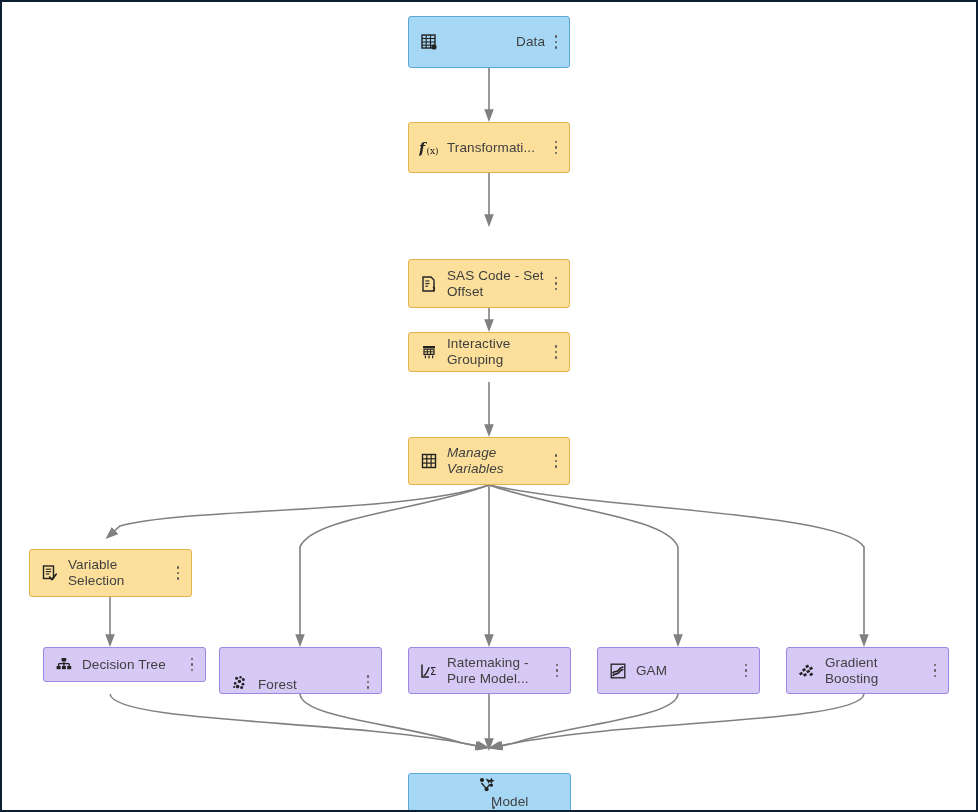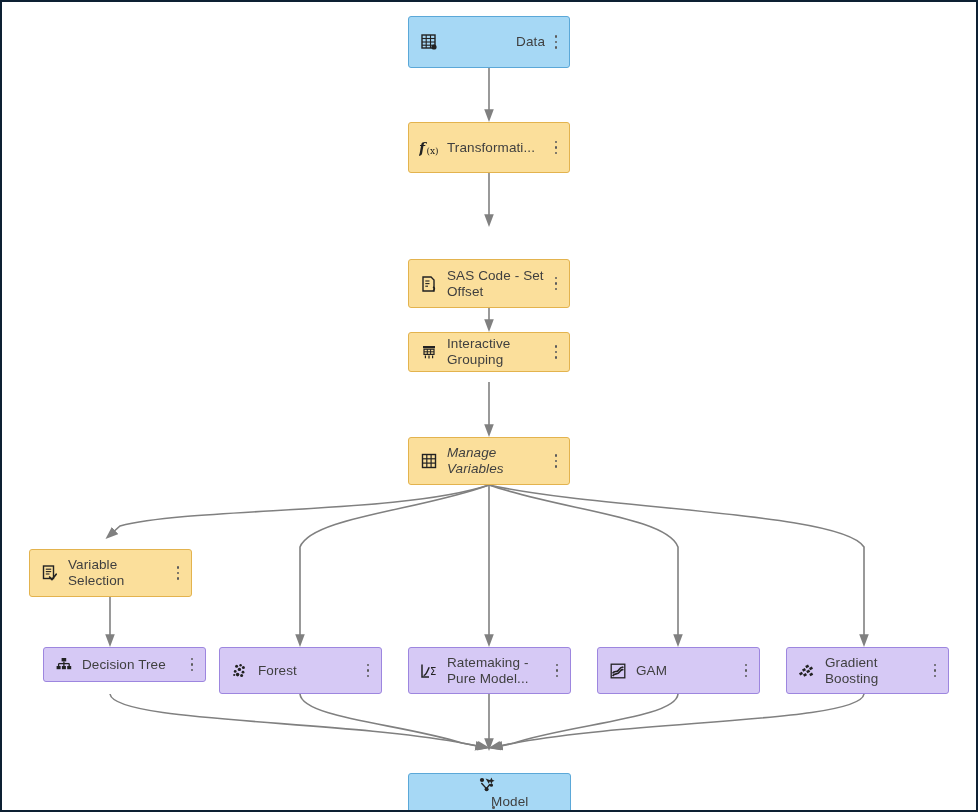--- a/index.html
+++ b/index.html
@@ -249,7 +249,7 @@
           <i></i>
         </span>
       </div>
-      <div class="node purple" style="left: 217px; top: 645px; width: 163px; height: 47px;">
+      <div class="node purple" style="left: 217px; top: 645px; width: 163px; height: 47px; align-items: flex-end;">
         <span class="node-icon">
           <svg width="18" height="18" viewBox="0 0 18 18">
             <circle cx="5.6" cy="4.2" r="1.5" fill="#222"></circle>

